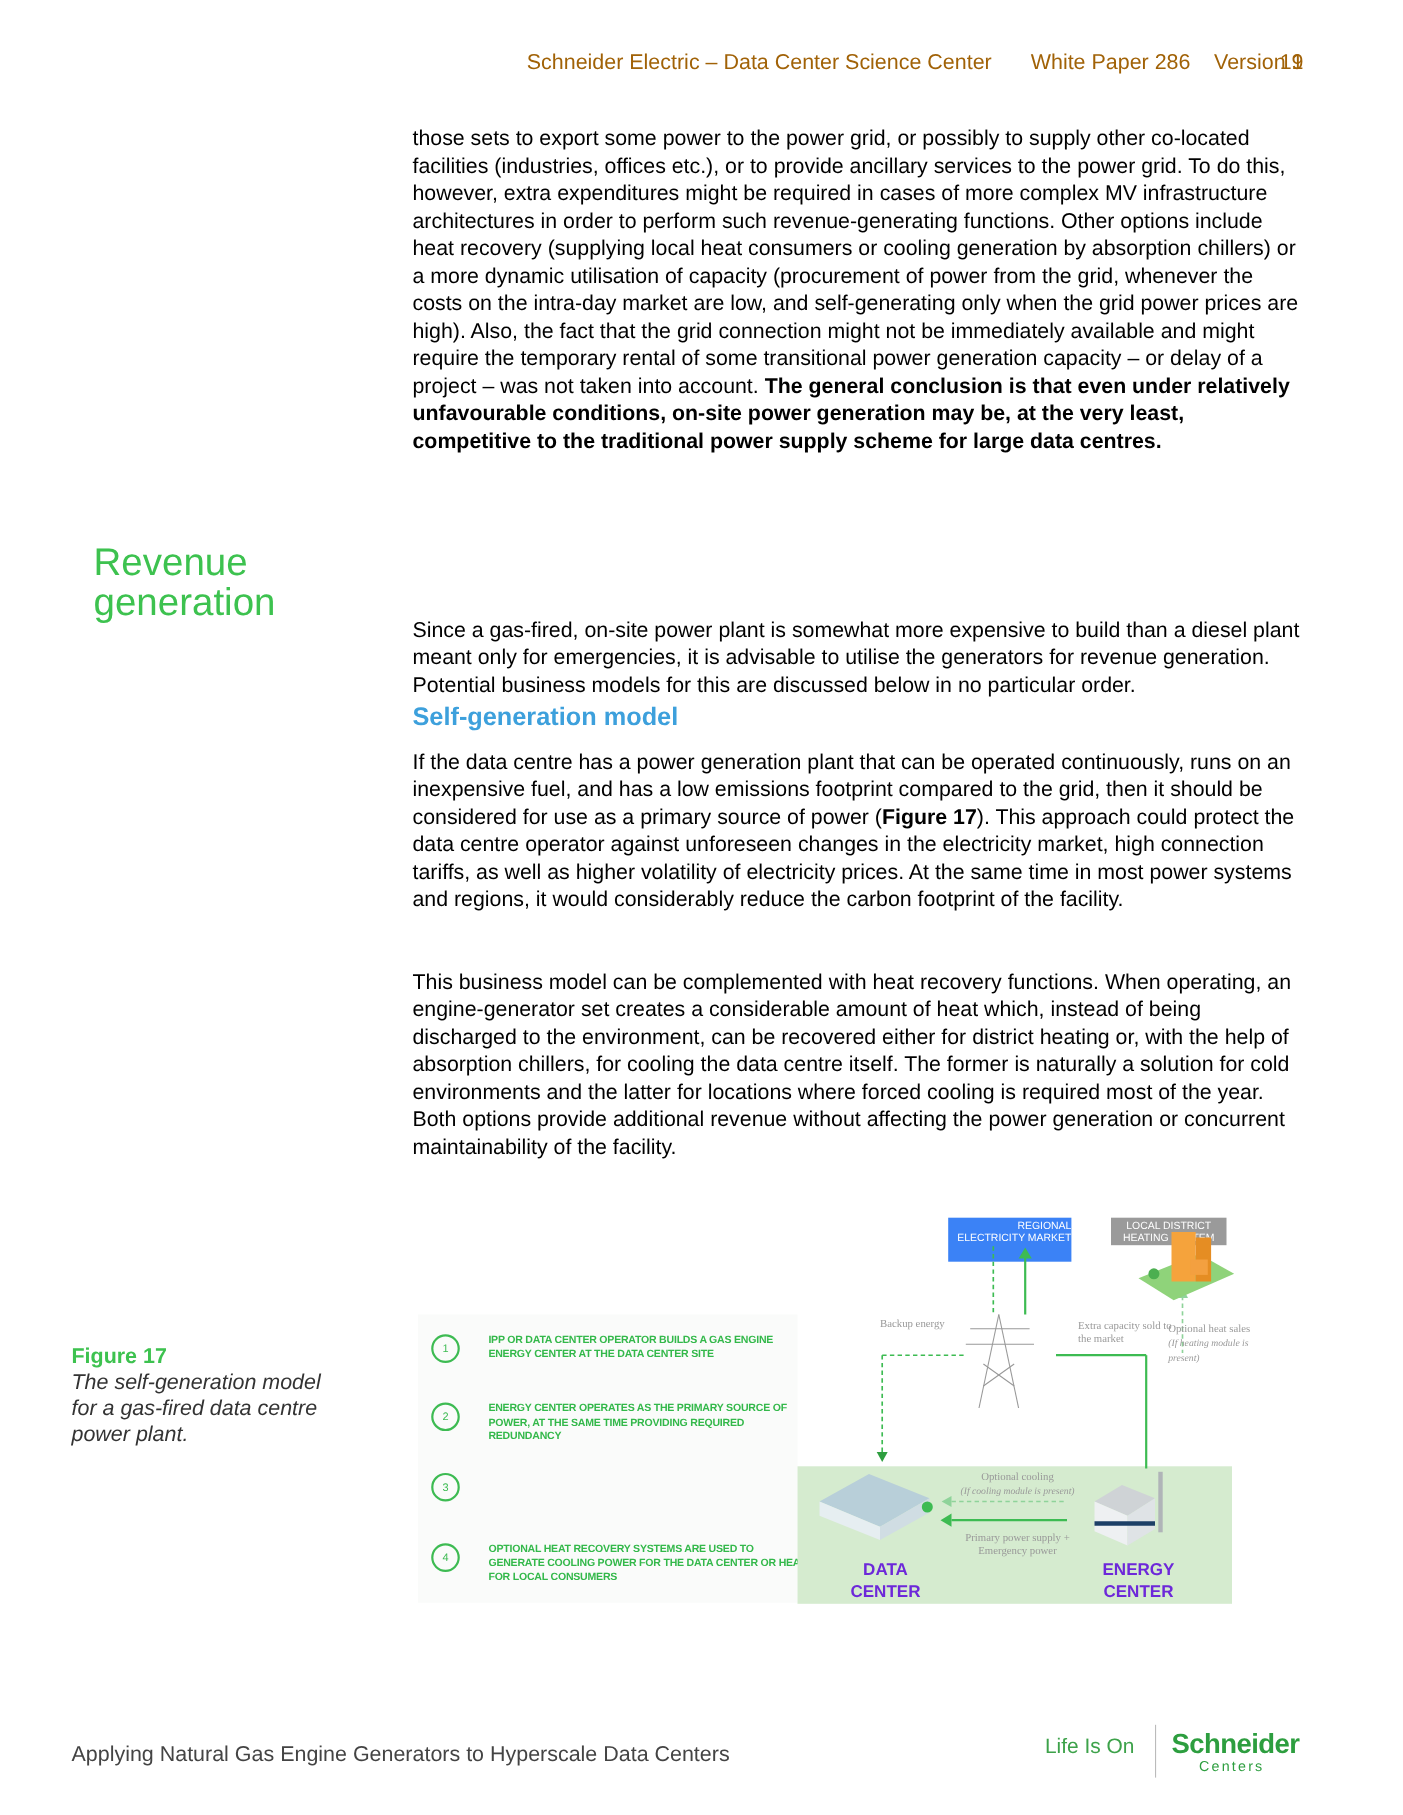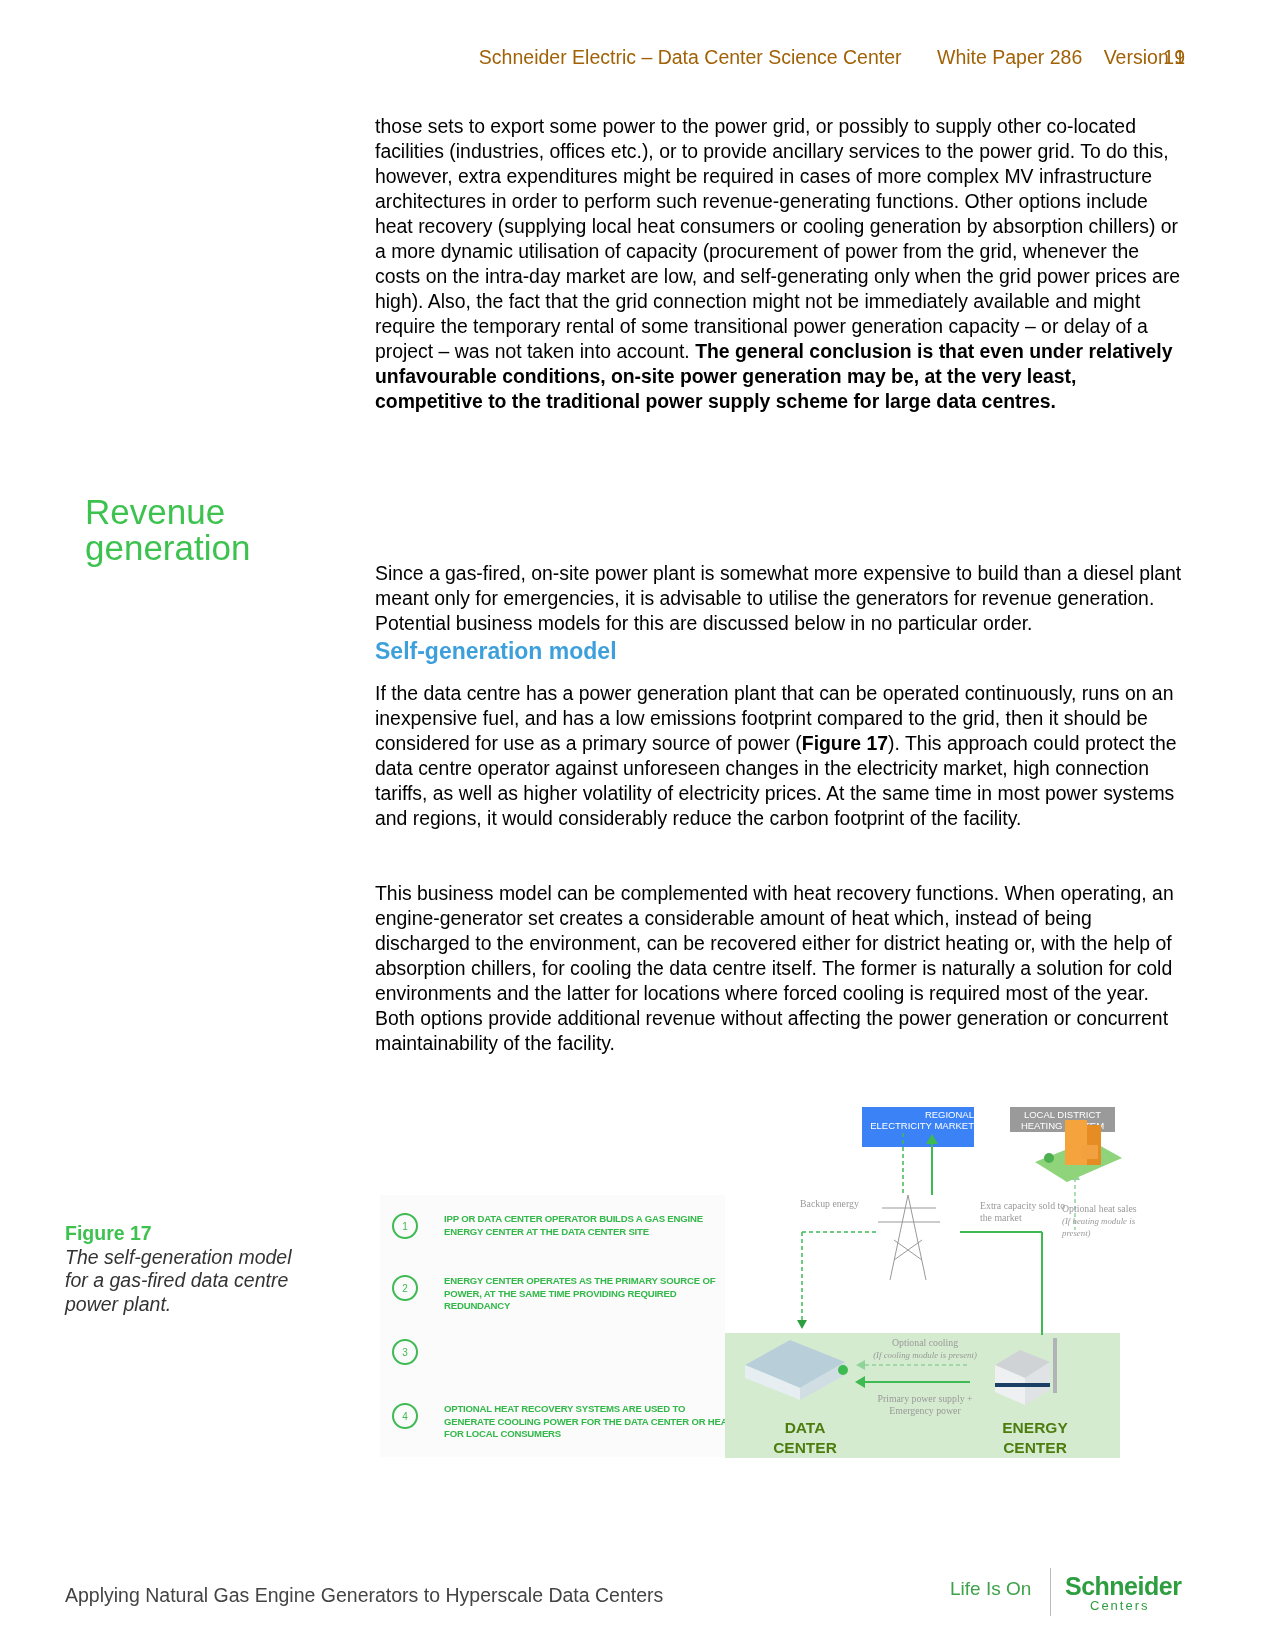--- a/index.html
+++ b/index.html
@@ -39,7 +39,7 @@
   .box-heating { position:absolute; left:640px; top:7px; width:105px; height:25px; background:#9a9a9a; color:#fff; font-size:9.5px; text-align:center; line-height:11px; padding-top:2px; box-sizing:border-box; }
   .lbl { position:absolute; font-size:9.8px; color:#999; line-height:12px;font-family:Liberation Serif, serif; }
   .lbl i { font-size:8.8px; }
-  .big { position:absolute; font-size:15.5px; font-weight:bold; color:#4d7c0f; text-align:center; line-height:20px; }
+  .big { position:absolute; font-size:15.5px; font-weight:bold; color:#6d28d9; text-align:center; line-height:20px; }
 
   .footer-title { position:absolute; left:65px; top:1584px; font-size:19.5px; color:#444; }
   .footer-logo { position:absolute; left:950px; top:1568px; width:250px; height:50px; }

